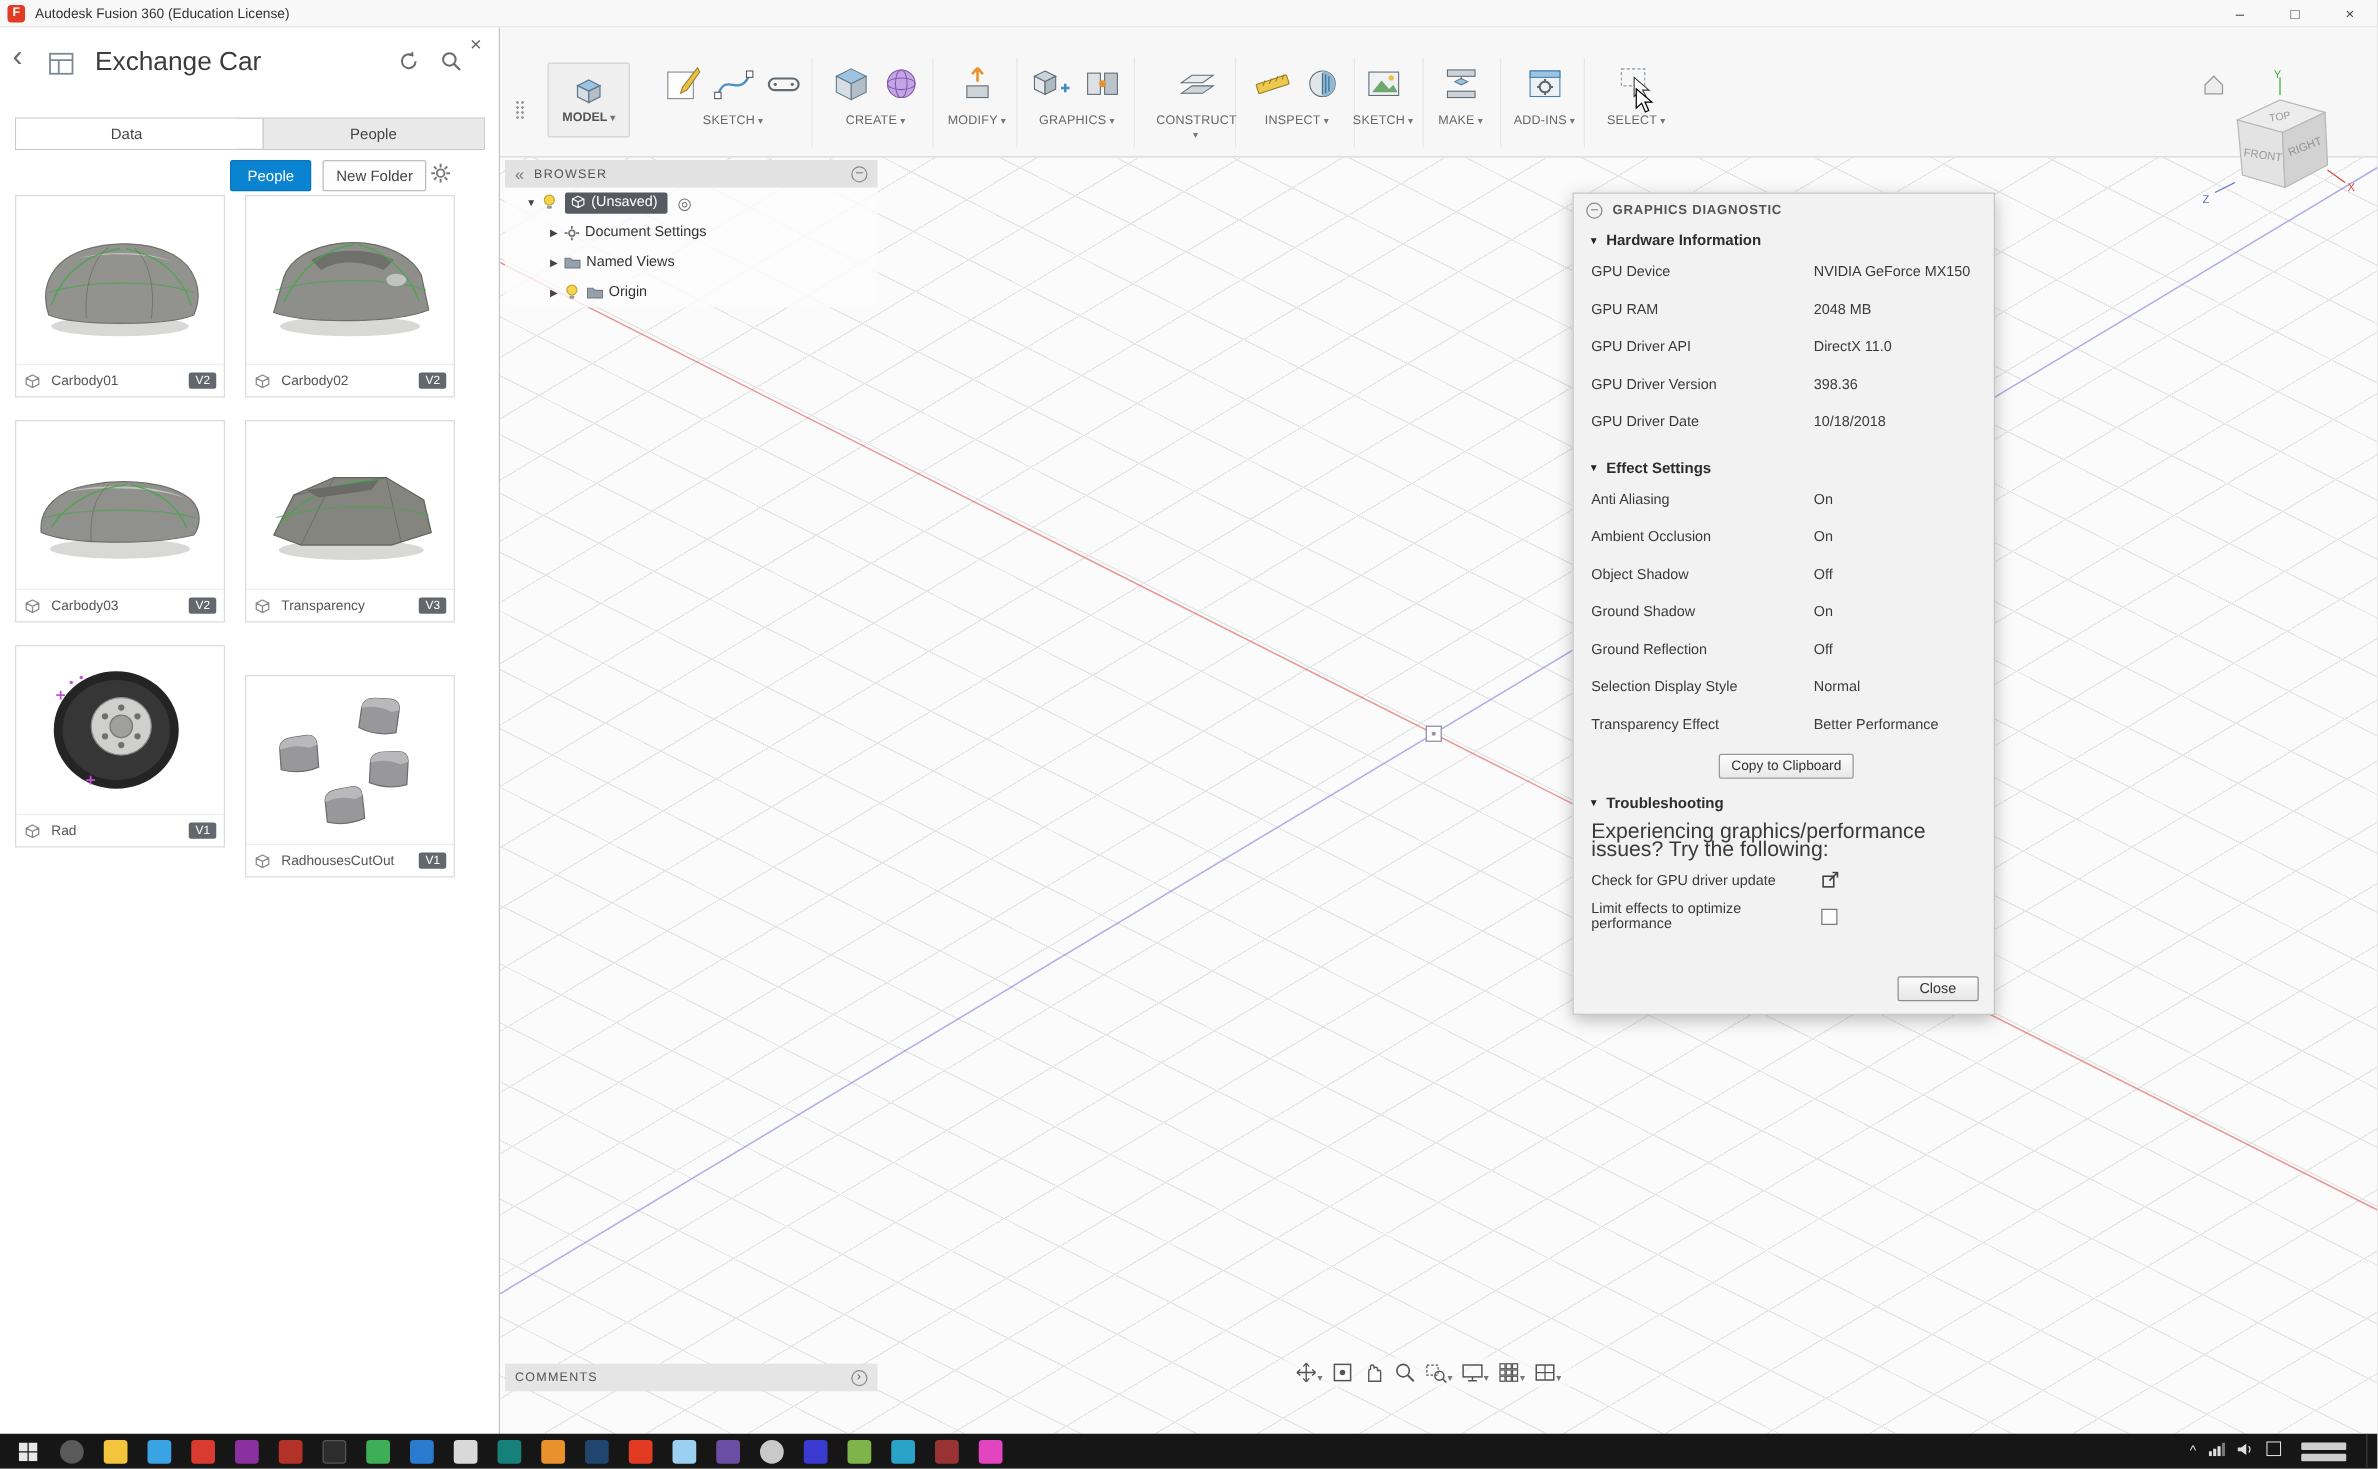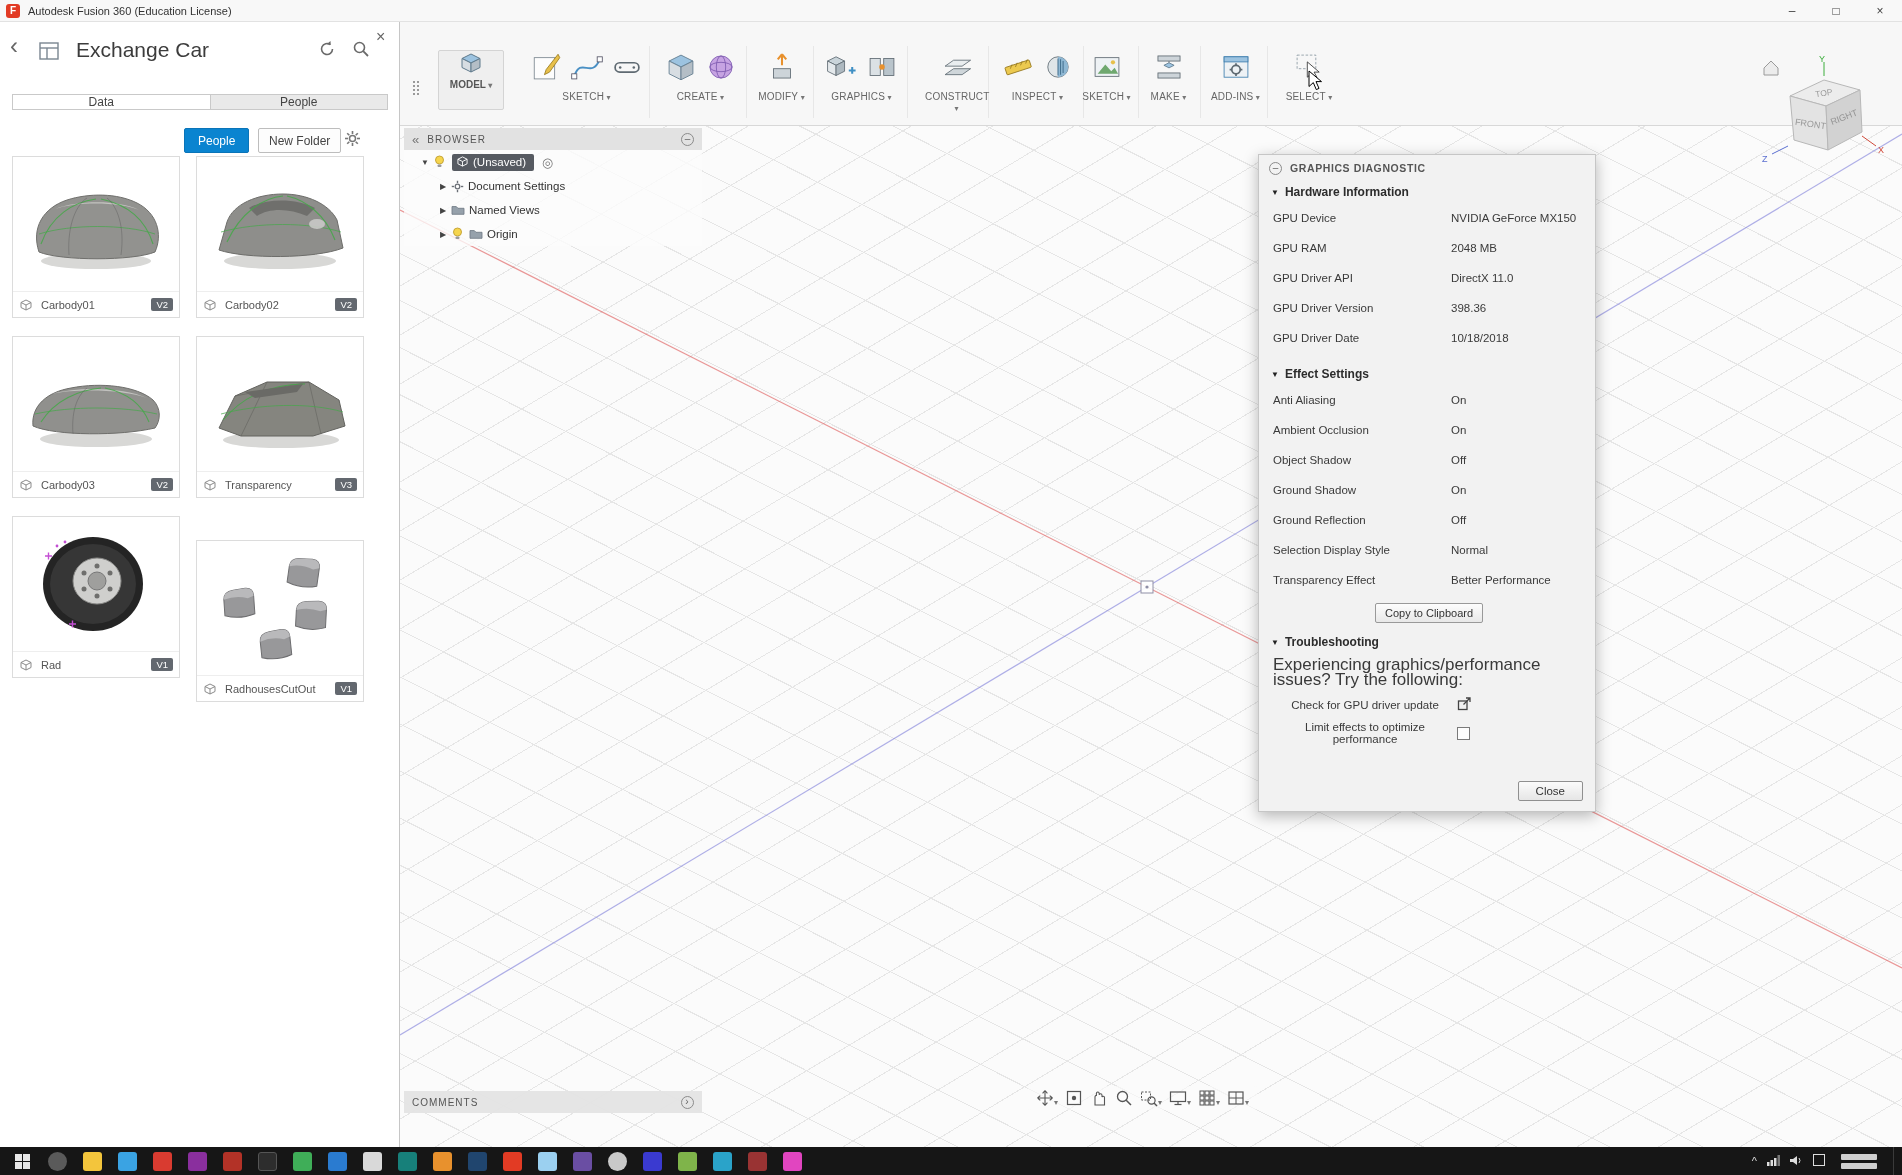--- a/index.html
+++ b/index.html
@@ -57,7 +57,7 @@
                background-image:radial-gradient(#9a9a9a 1px, transparent 1.2px); background-size:4px 4px; }
   .modelbtn { position:absolute; left:38px; top:28px; width:66px; height:60px; background:#efefef;
               border:1px solid #d4d4d4; border-radius:2px; display:flex; flex-direction:column;
-              align-items:center; gap:4px; }
+              align-items:center; justify-content:center; gap:4px; }
   .modelbtn .mlabel { font-size:10px; font-weight:bold; color:#555; }
   .tgroup { position:absolute; top:24px; height:72px; text-align:center; border-right:1px solid #e7e7e7; }
   .tgroup .ticons { display:flex; justify-content:center; }

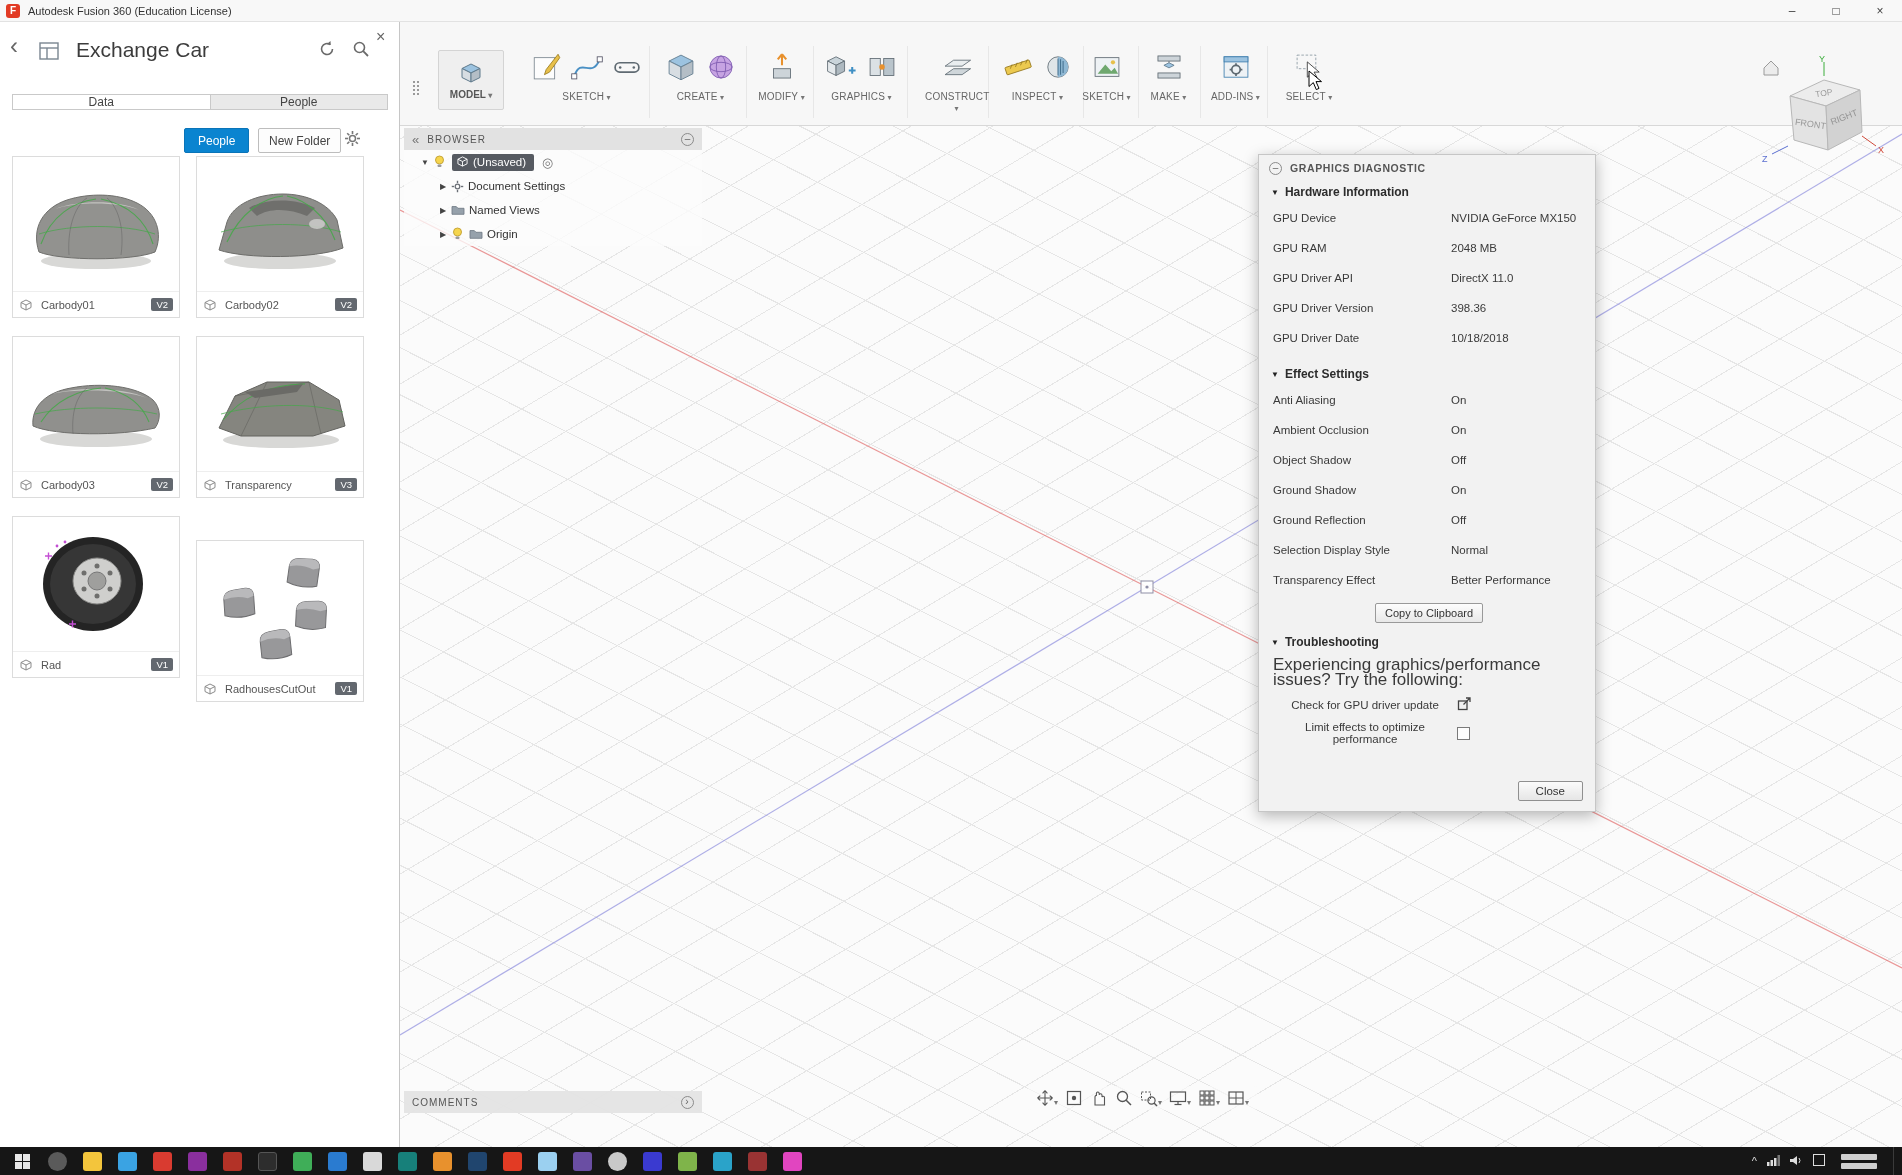--- a/index.html
+++ b/index.html
@@ -26,7 +26,7 @@
   .dp-refresh { position:absolute; left:318px; top:18px; }
   .dp-search  { position:absolute; left:352px; top:18px; }
   .dp-close   { position:absolute; left:376px; top:6px; font-size:16px; color:#666; }
-  .dp-tabs { position:absolute; left:12px; top:72px; width:376px; height:16px; display:flex;
+  .dp-tabs { position:absolute; left:12px; top:72px; width:376px; height:26px; display:flex;
              border:1px solid #c9c9c9;gap:20px; }
   .dp-tab  { flex:1; display:flex; align-items:center; justify-content:center; font-size:12px; color:#444; }
   .dp-tab.active { background:#fff; }

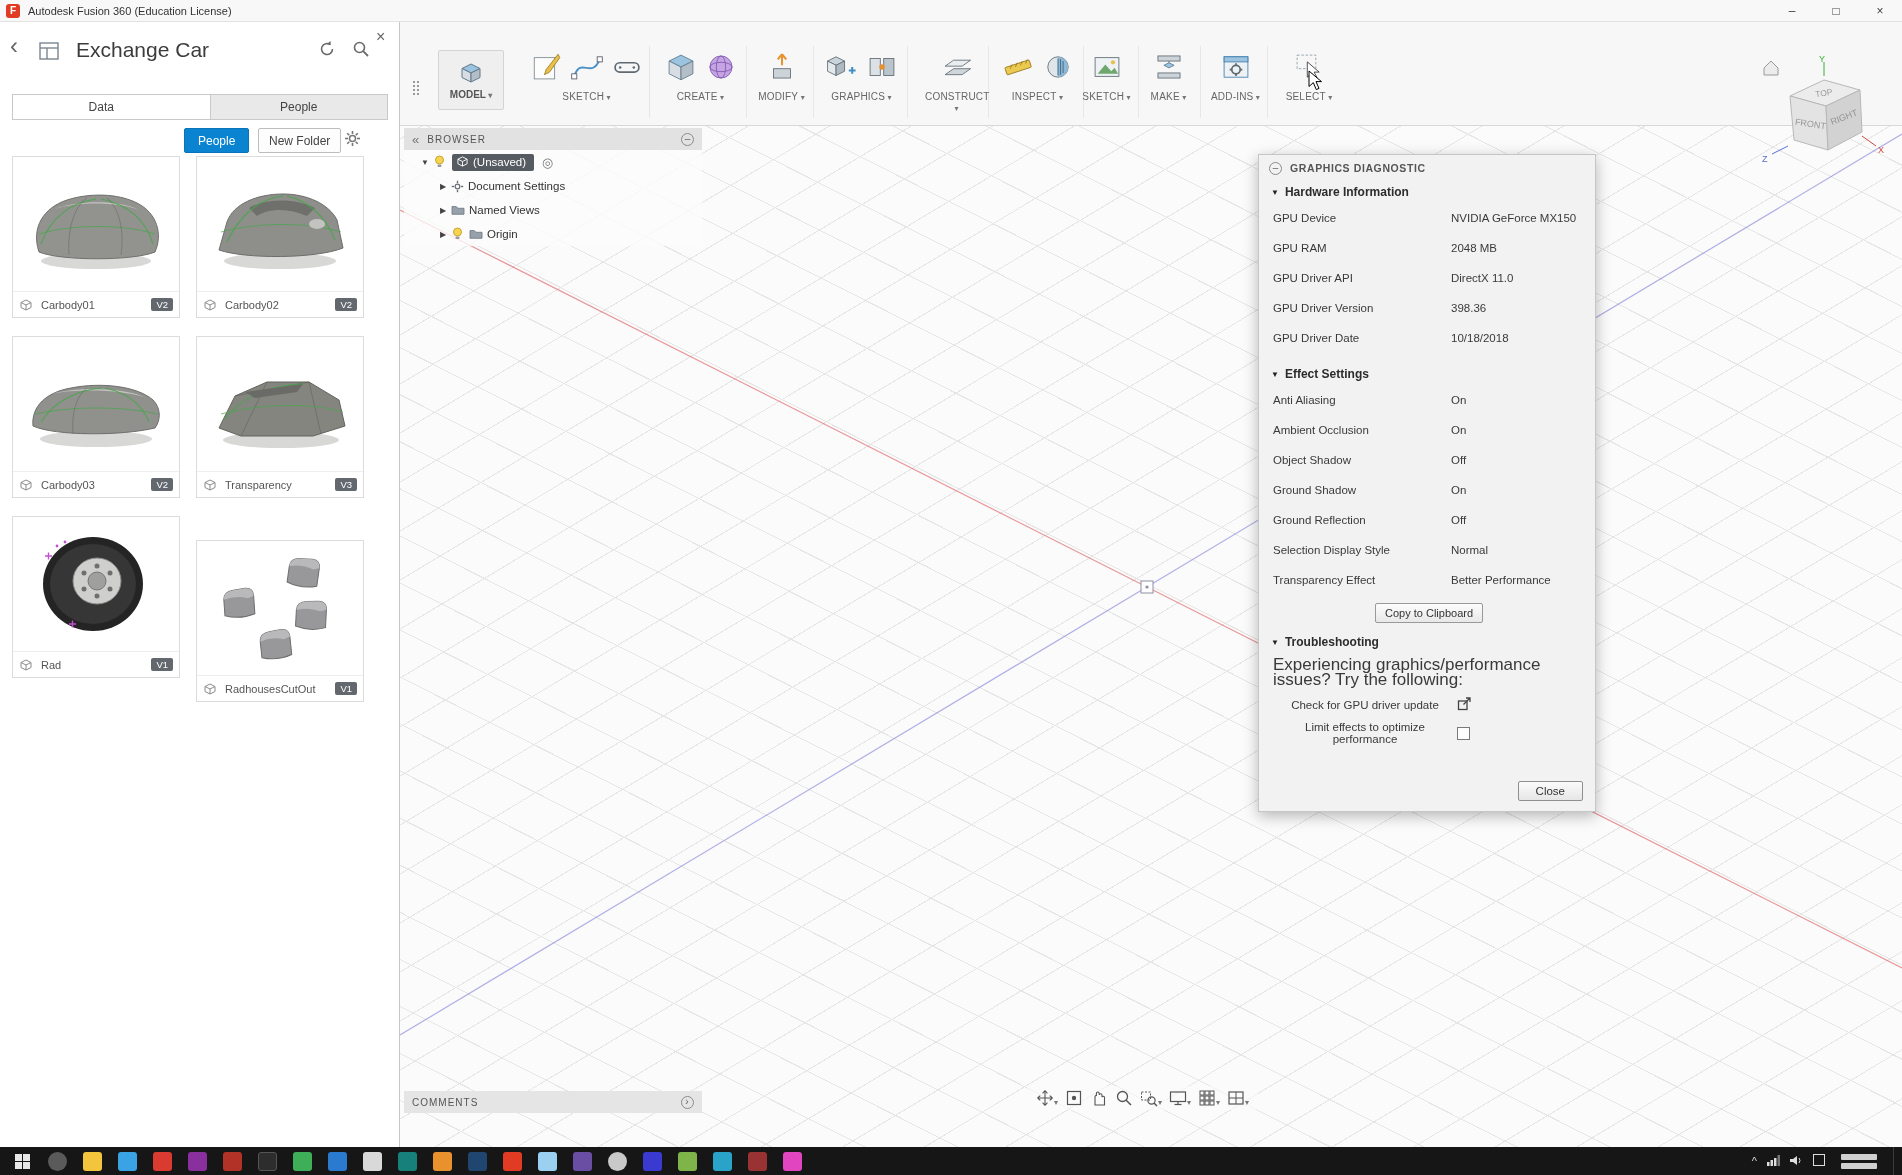--- a/index.html
+++ b/index.html
@@ -92,7 +92,7 @@
   .stri { font-size:8px; color:#222; }
   .diagrow { height:30px; display:flex; align-items:center; }
   .diagrow .lbl { flex:0 0 192px; padding-left:14px; }
-  .trow { height:28px;text-align:center; }
+  .trow { height:28px; }
   .trow .lbl { flex:0 0 198px; }
   .copybtn { display:block; margin:8px 0 0 116px; padding:3px 9px; font-size:11px; color:#333;
              border:1px solid #999; border-radius:2px; background:linear-gradient(#fdfdfd,#e8e8e8); }

